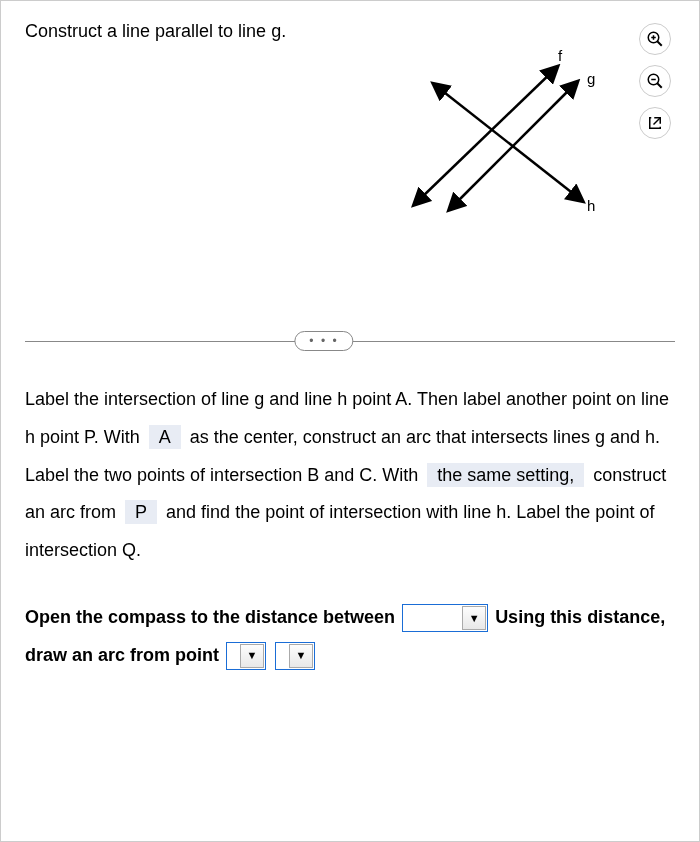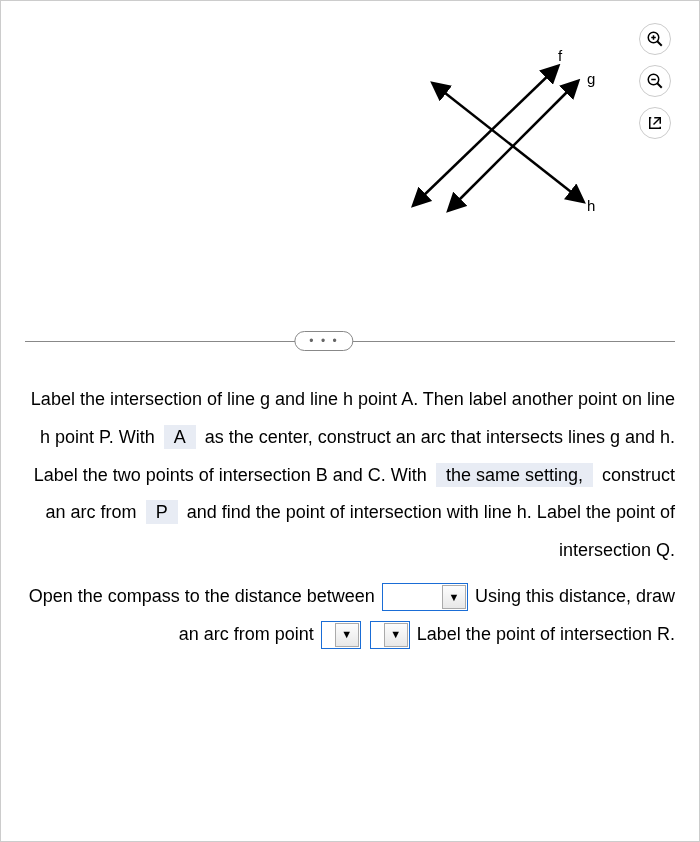--- a/index.html
+++ b/index.html
@@ -146,6 +146,7 @@
 <div class="container">
 
   <div class="top-section">
+    <div class="prompt">Construct a line parallel to line g.</div>
 
     <div class="diagram-area">
       <svg class="geom-svg" width="250" height="200">

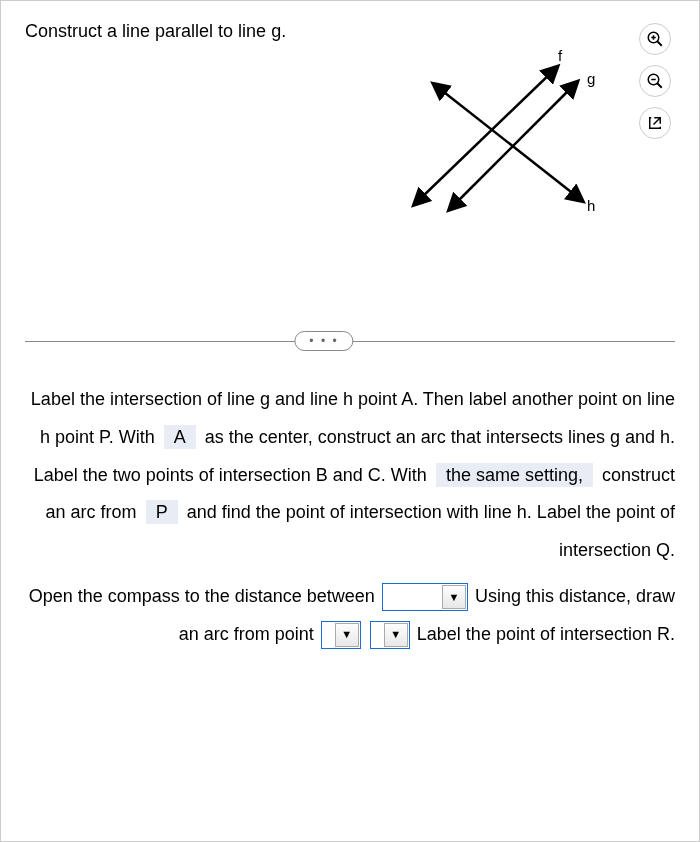--- a/index.html
+++ b/index.html
@@ -91,7 +91,6 @@
     .paragraph {
       line-height: 2.1;
       font-size: 18px;
-      text-align: right;
     }
     .filled {
       background: #e8ecf4;

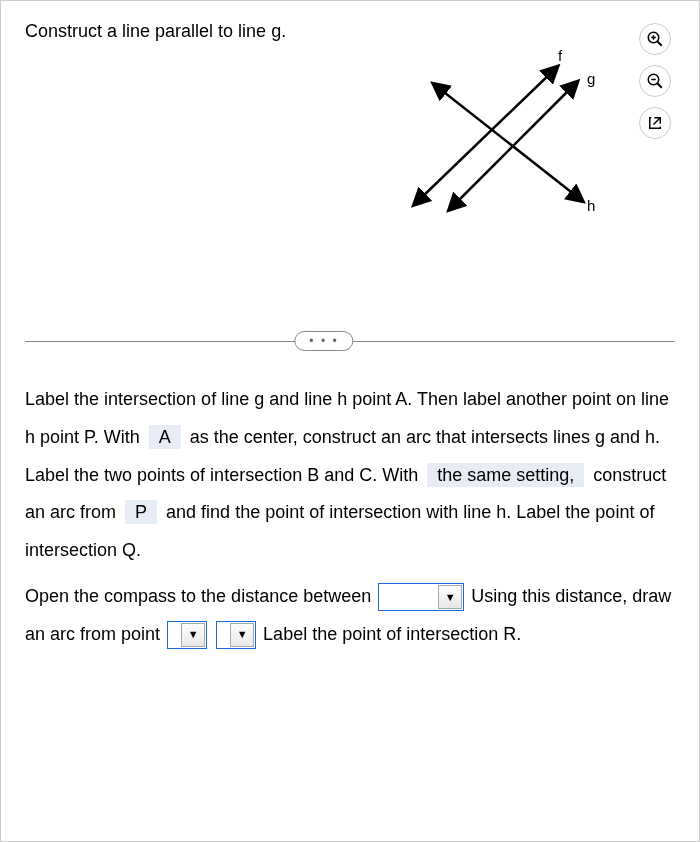--- a/index.html
+++ b/index.html
@@ -127,7 +127,8 @@
       font-size: 11px;
     }
     .para2 {
-      margin-top: 8px;
+      margin-top: 29px;
+      font-weight: bold;
     }
     .geom-svg {
       position: absolute;

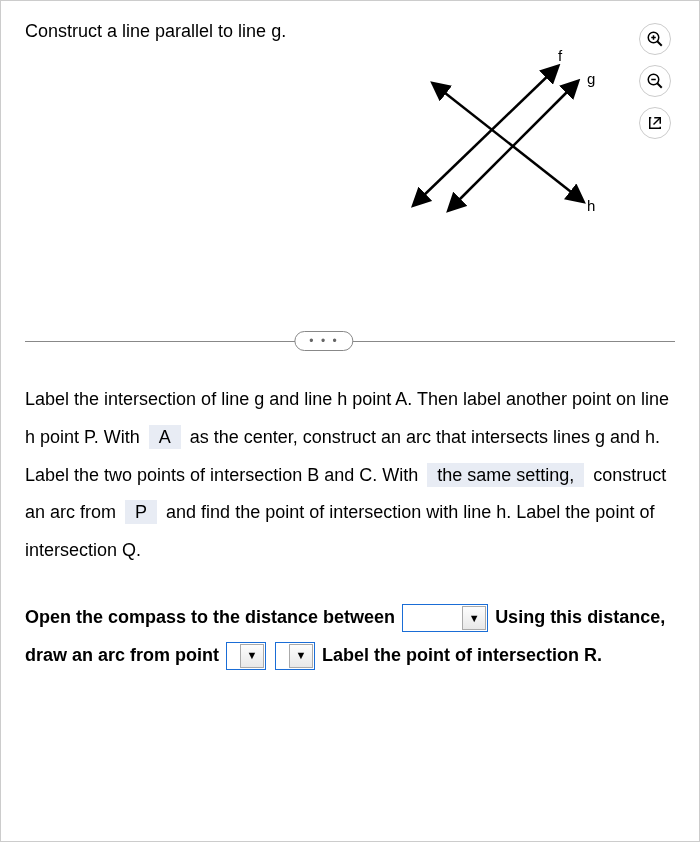--- a/index.html
+++ b/index.html
@@ -223,7 +223,6 @@
       <span class="dropdown-value small"></span>
       <span class="dropdown-arrow">▼</span>
     </span>
-    <span>Label the point of intersection R.</span>
   </div>
 
 </div>

